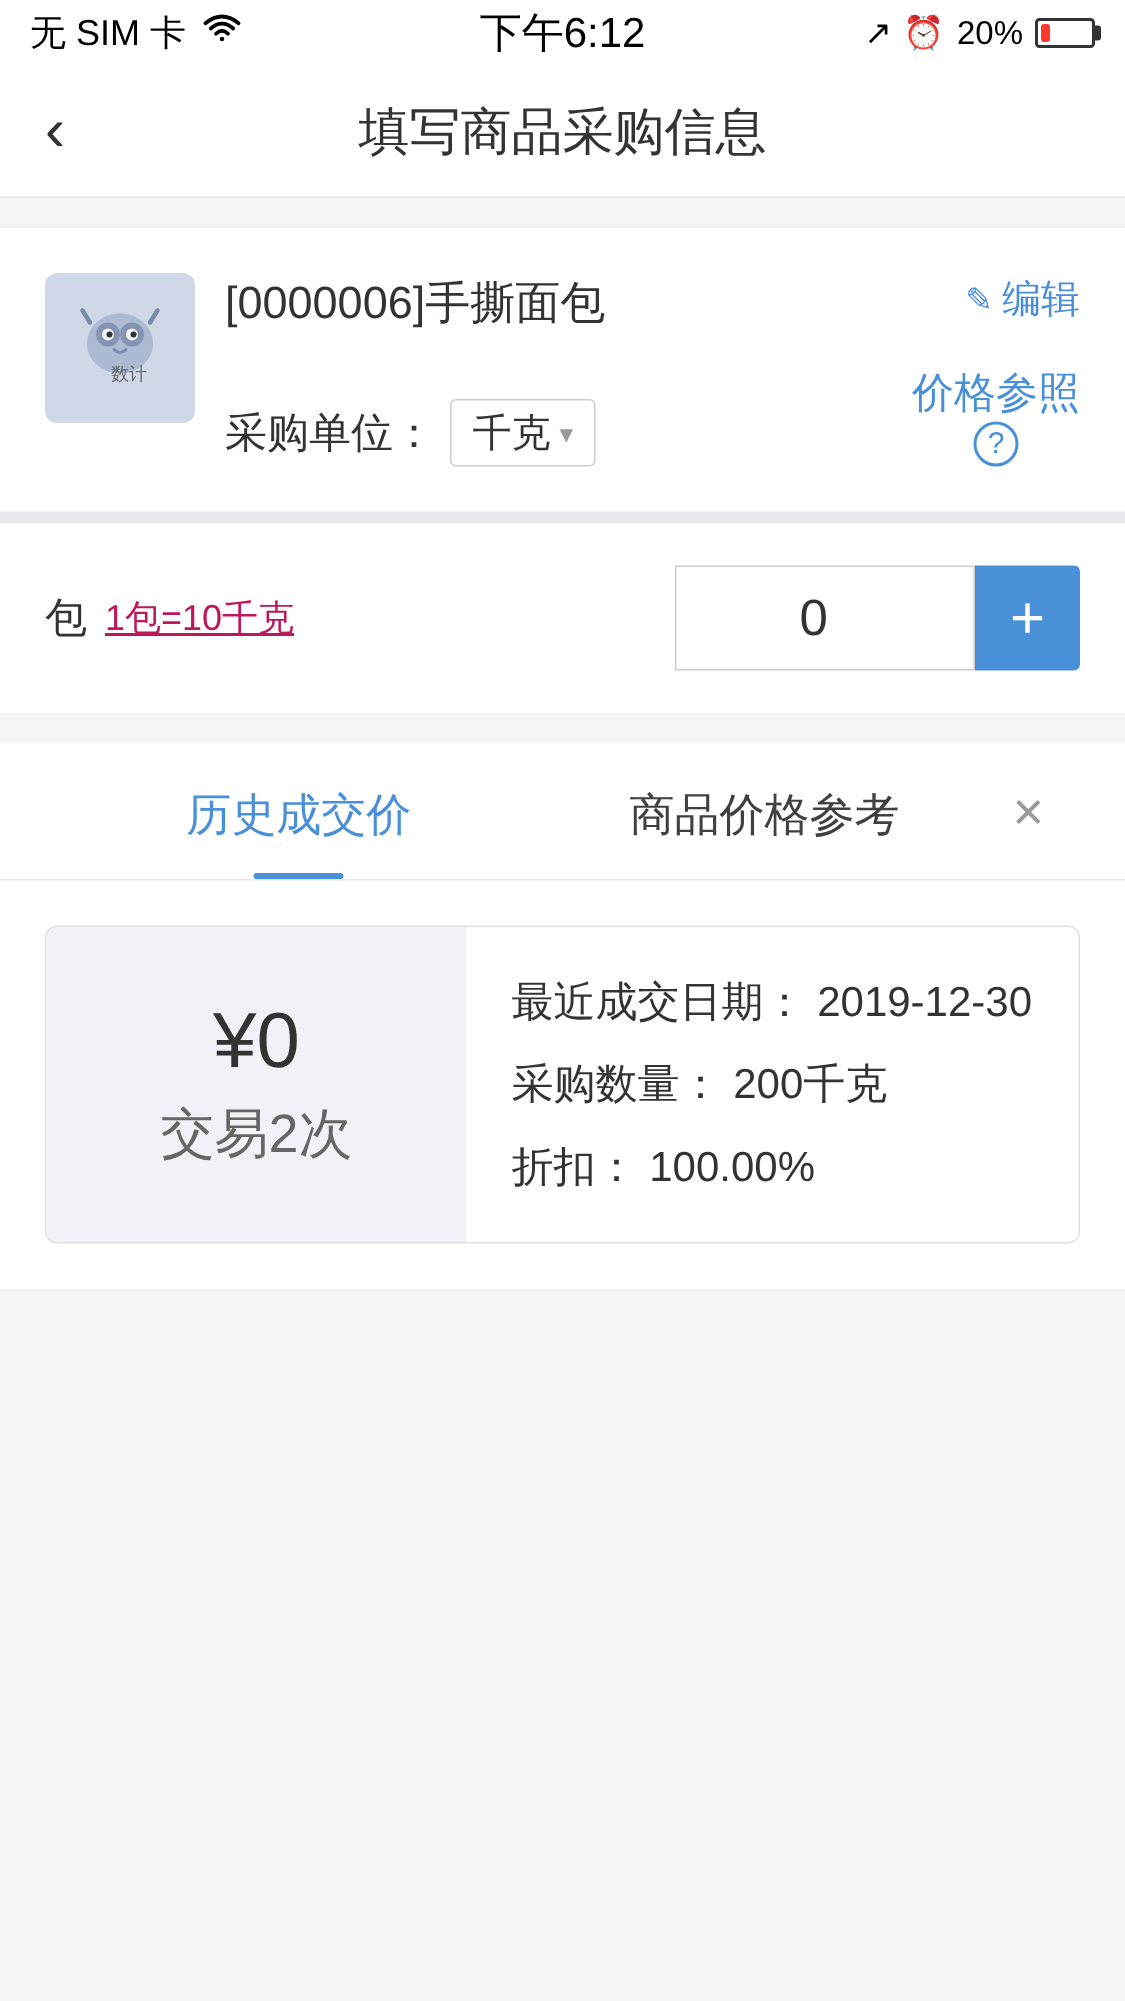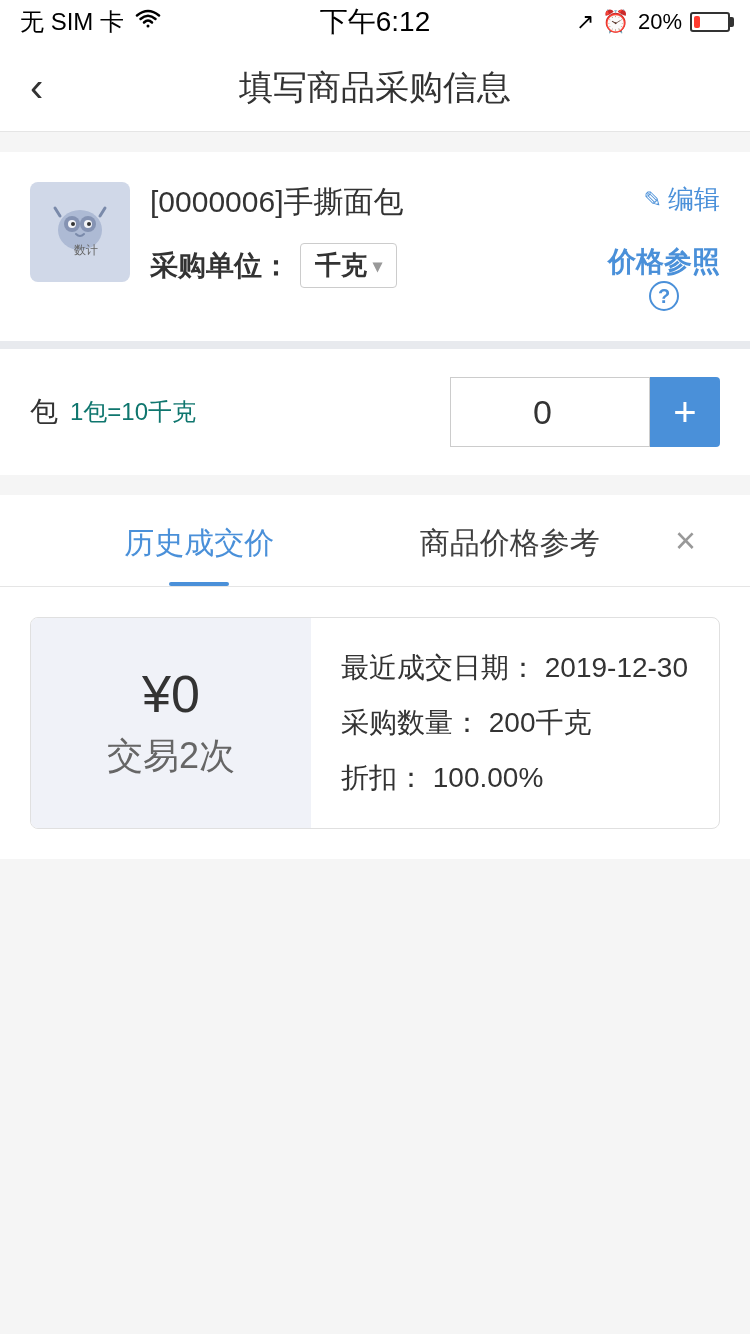--- a/index.html
+++ b/index.html
@@ -140,8 +140,7 @@
     .product-unit-row {
       display: flex;
       justify-content: space-between;
-      align-items: flex-start;
-      font-weight: bold;
+      align-items: flex-end;
     }
     .unit-label {
       font-size: 28px;

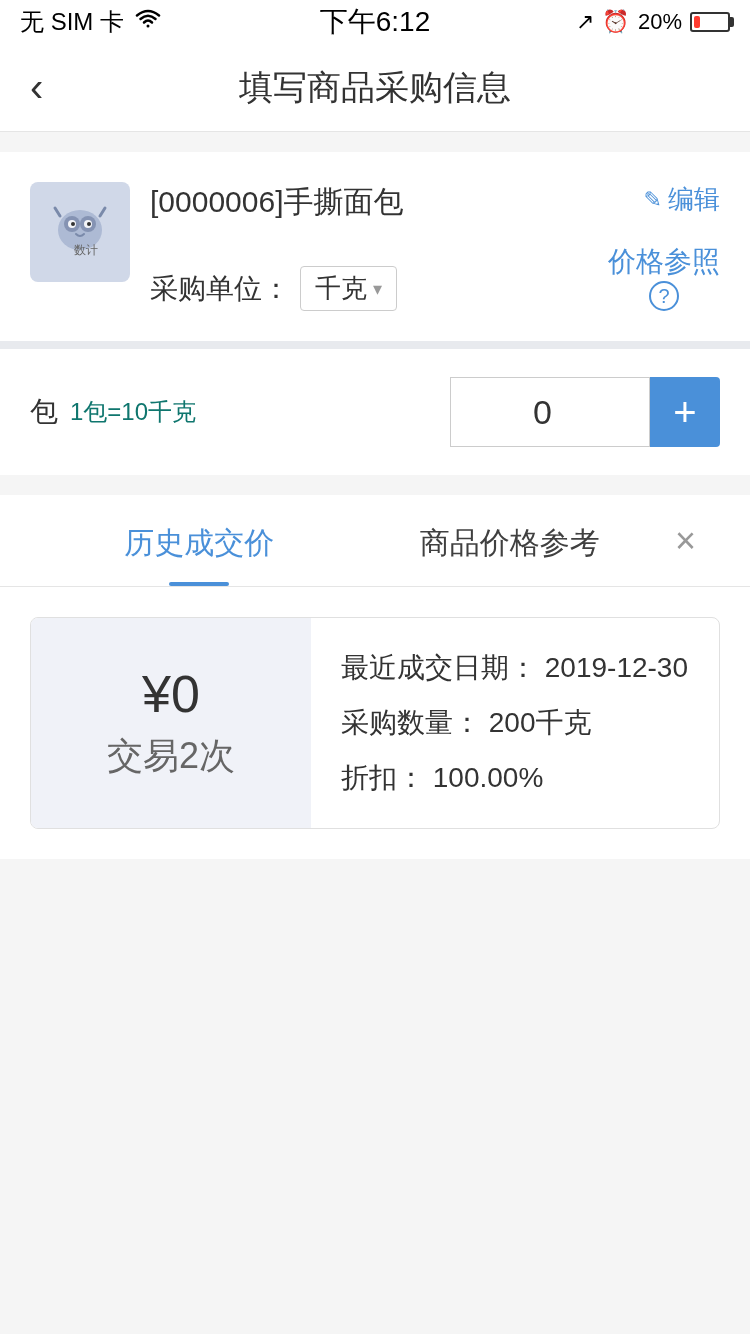--- a/index.html
+++ b/index.html
@@ -212,7 +212,8 @@
     }
     .unit-equiv {
       font-size: 24px;
-      color: #0f766e;
+      color: #be185d;
+      text-decoration: underline;
     }
     .quantity-control {
       display: flex;

